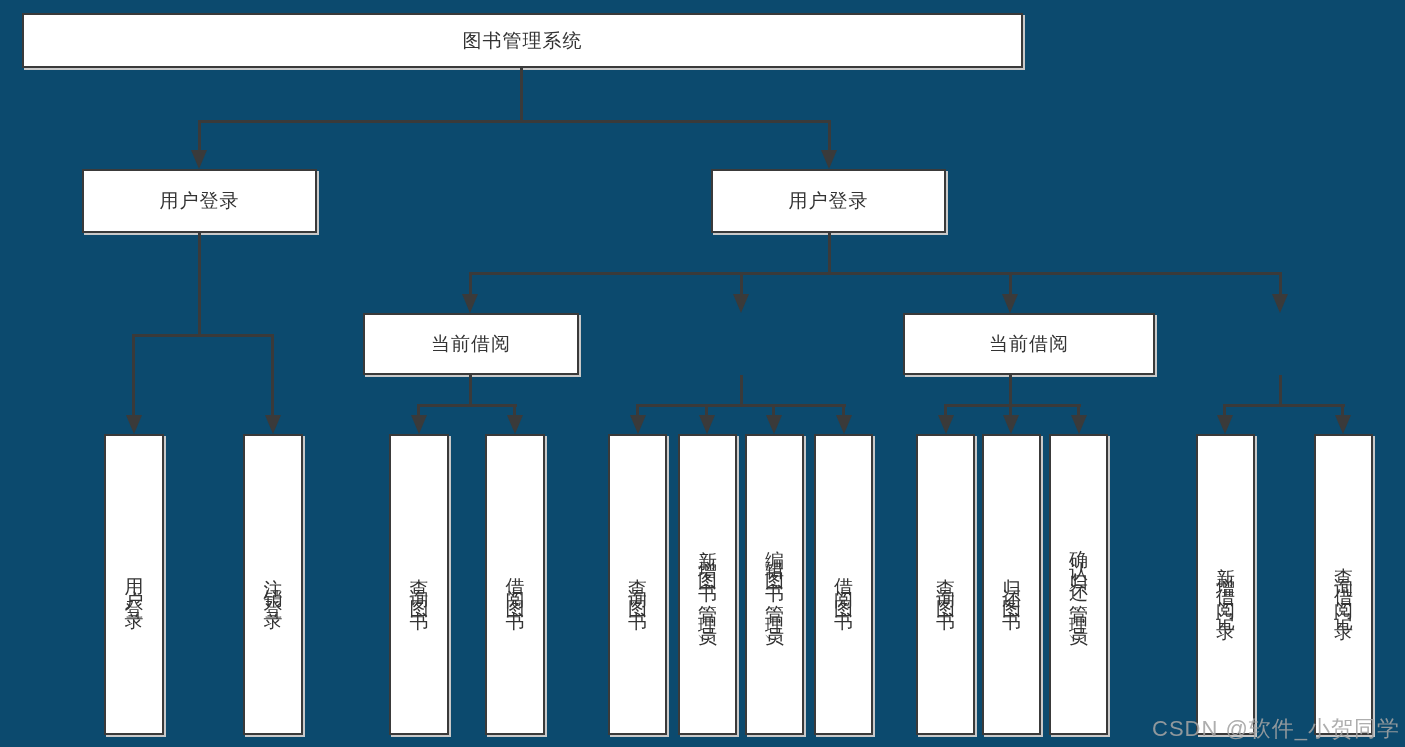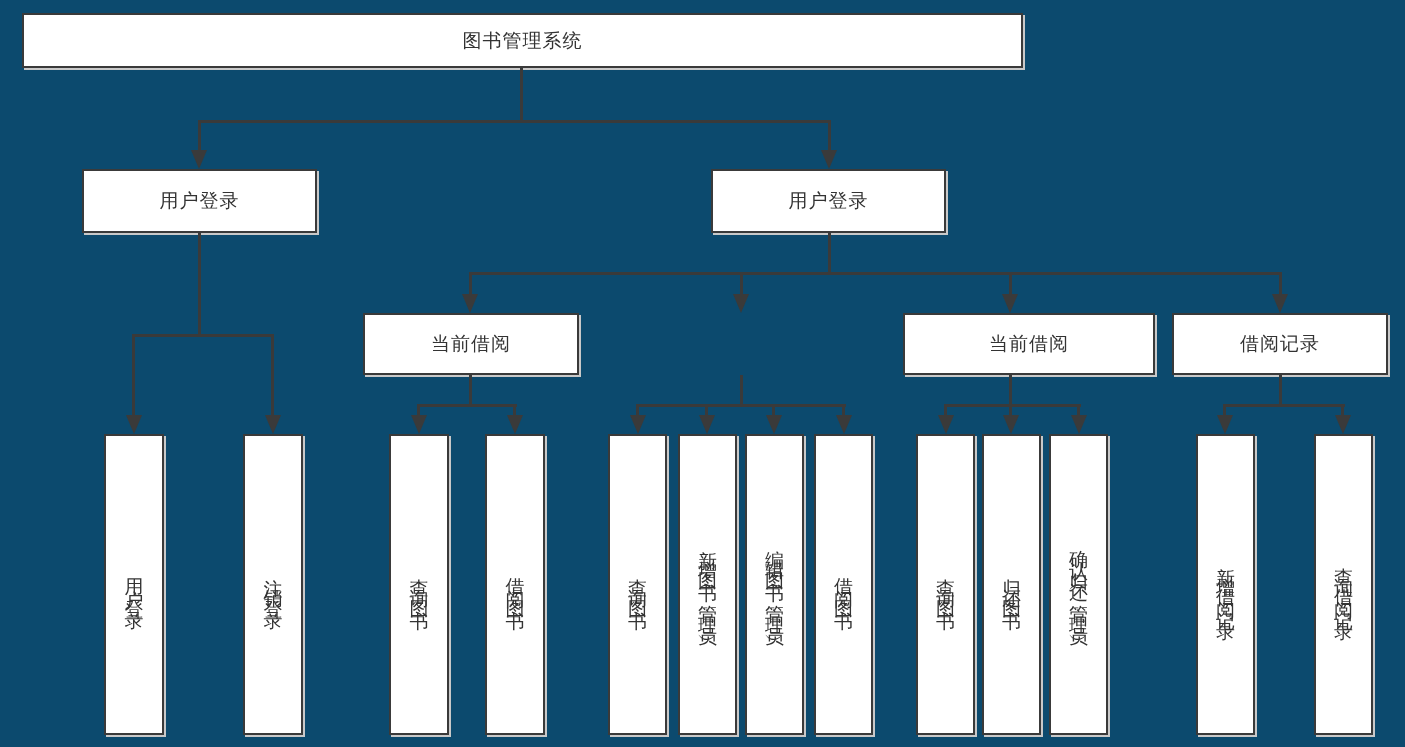--- a/index.html
+++ b/index.html
@@ -99,9 +99,6 @@
   <div class="box hbox" style="left:903px; top:313px; width:252px; height:62px;">
     <span>当前借阅</span>
   </div>
-  <div class="box hbox" style="left:1172px; top:313px; width:216px; height:62px;">
-    <span>借阅记录</span>
-  </div>
 
   <div class="vl" style="left:469px; top:375px; height:31px;"></div>
   <div class="hl" style="left:417px; top:404px; width:100px;"></div>

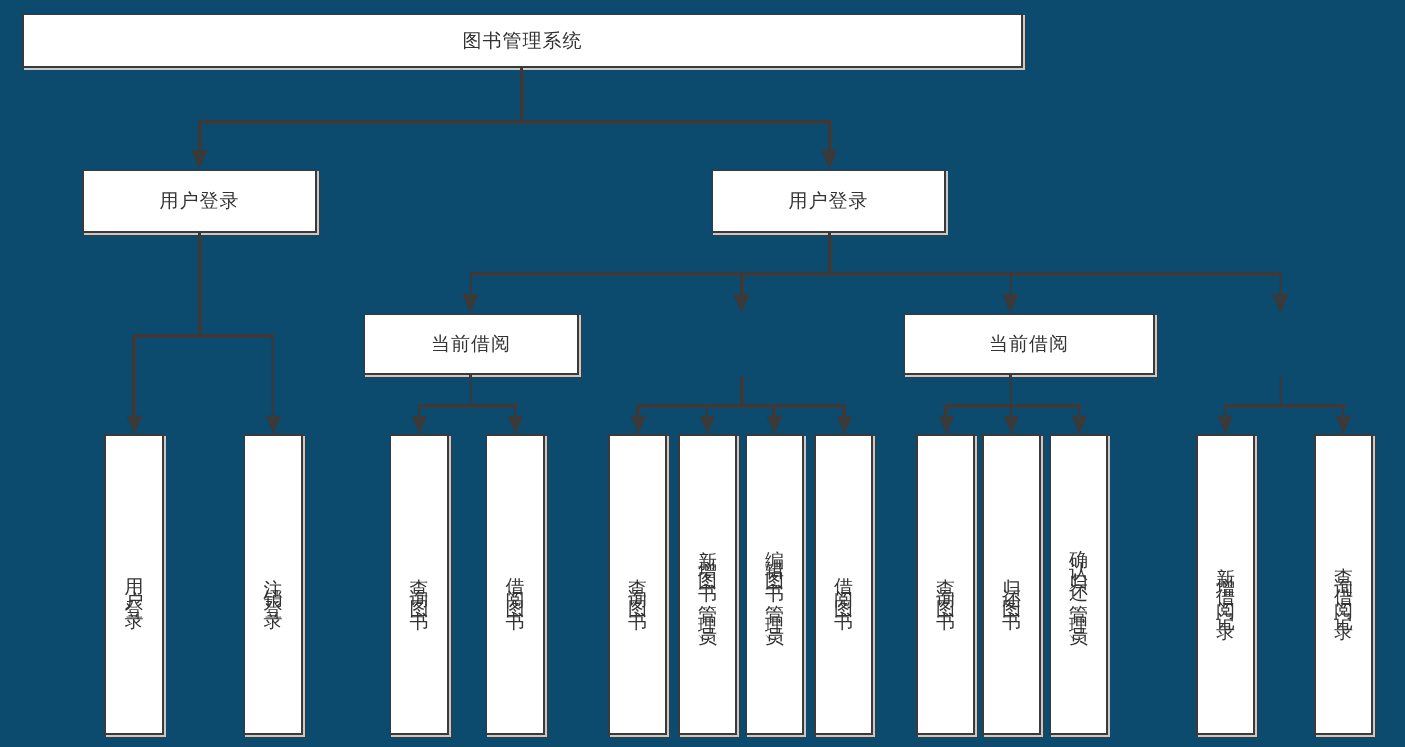--- a/index.html
+++ b/index.html
@@ -178,6 +178,7 @@
     <span class="vtext">查询借阅记录</span>
   </div>
 
+  <div class="watermark">CSDN @软件_小贺同学</div>
 
 </div>
 

